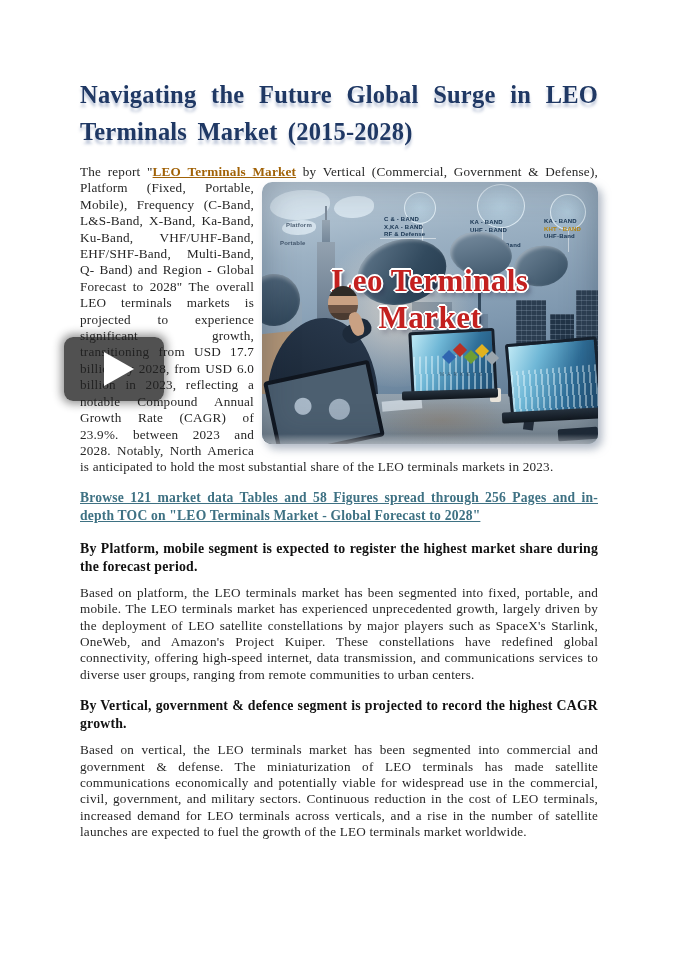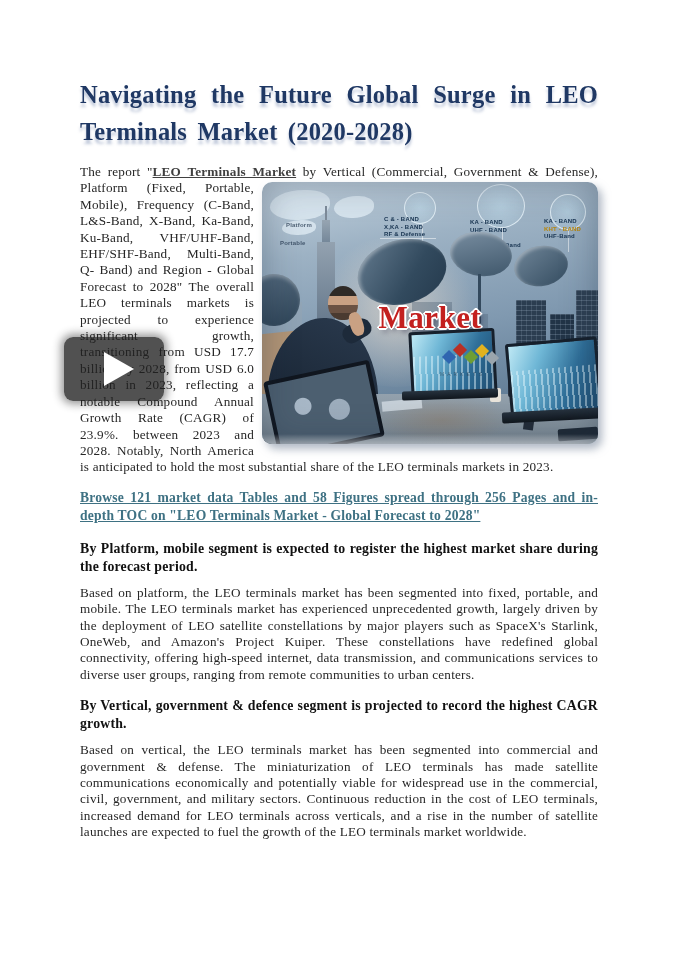--- a/index.html
+++ b/index.html
@@ -71,7 +71,7 @@
 <div class="screen">
   <div class="content">
 
-    <h1 class="page-title">Navigating the Future Global Surge in LEO Terminals Market (2020-2028)</h1>
+    <h1 class="page-title">Navigating the Future Global Surge in LEO Terminals Market (2015-2028)</h1>
 
     <div class="para">
       <span>The report  "</span><a class="report-link">LEO Terminals Market</a><span> by Vertical (Commercial, Government &amp;</span>

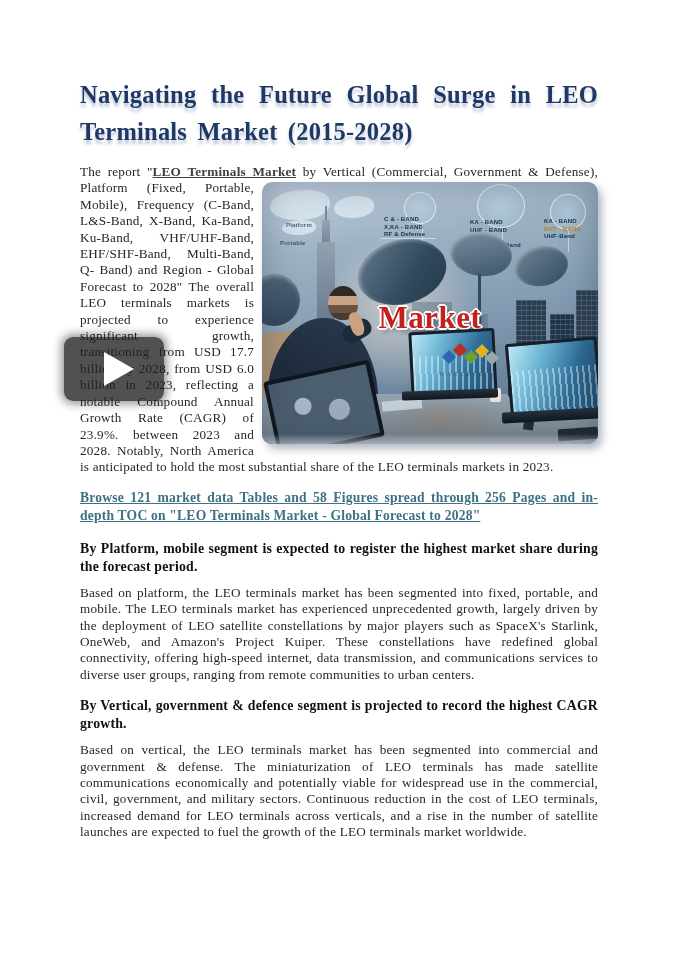--- a/index.html
+++ b/index.html
@@ -11,7 +11,7 @@
               text-shadow:0 4px 3px rgba(110,130,170,.45);margin:0 0 14px 0;}
   .para{font-size:13.2px;line-height:16.4px;color:#262626;text-align:justify;
         letter-spacing:.2px;margin:0 0 13px 0;}
-  .report-link{color:#404040;font-weight:bold;text-decoration:underline;cursor:pointer;}
+  .report-link{color:#a16207;font-weight:bold;text-decoration:underline;cursor:pointer;}
   .browse-link{display:block;font-size:13.6px;font-weight:bold;line-height:18.5px;
                color:#3e7183;text-decoration:underline;text-align:justify;
                letter-spacing:.2px;margin:0 0 14px 0;cursor:pointer;}

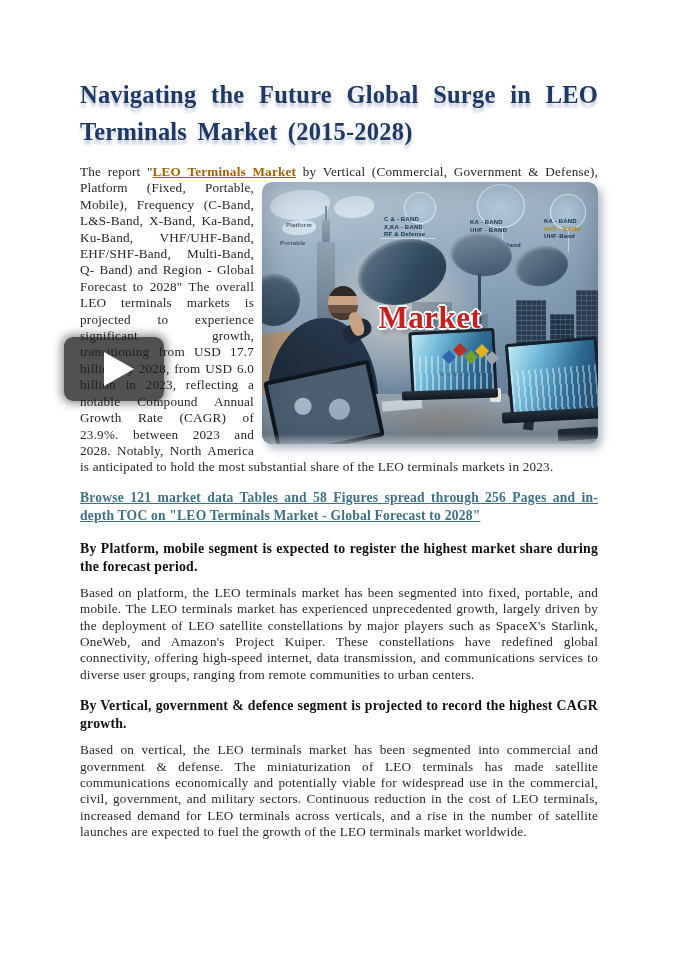--- a/index.html
+++ b/index.html
@@ -129,6 +129,7 @@
         <span class="hx" style="left:216px;top:92px;width:3px;height:68px;background:#33495d;"></span>
         <span class="hx dish" style="left:252px;top:64px;width:54px;height:40px;transform:rotate(-10deg);background:linear-gradient(150deg,#6f8598,#354d61);"></span>
 
+        <span class="hx hero-title" style="top:82px;">Leo Terminals</span>
         <span class="hx hero-title" style="top:119px;text-align:center;">Market</span>
 
         <span class="hx" style="left:-6px;top:150px;width:58px;height:90px;background:#b29576;border-radius:12px;transform:rotate(-6deg);"></span>

